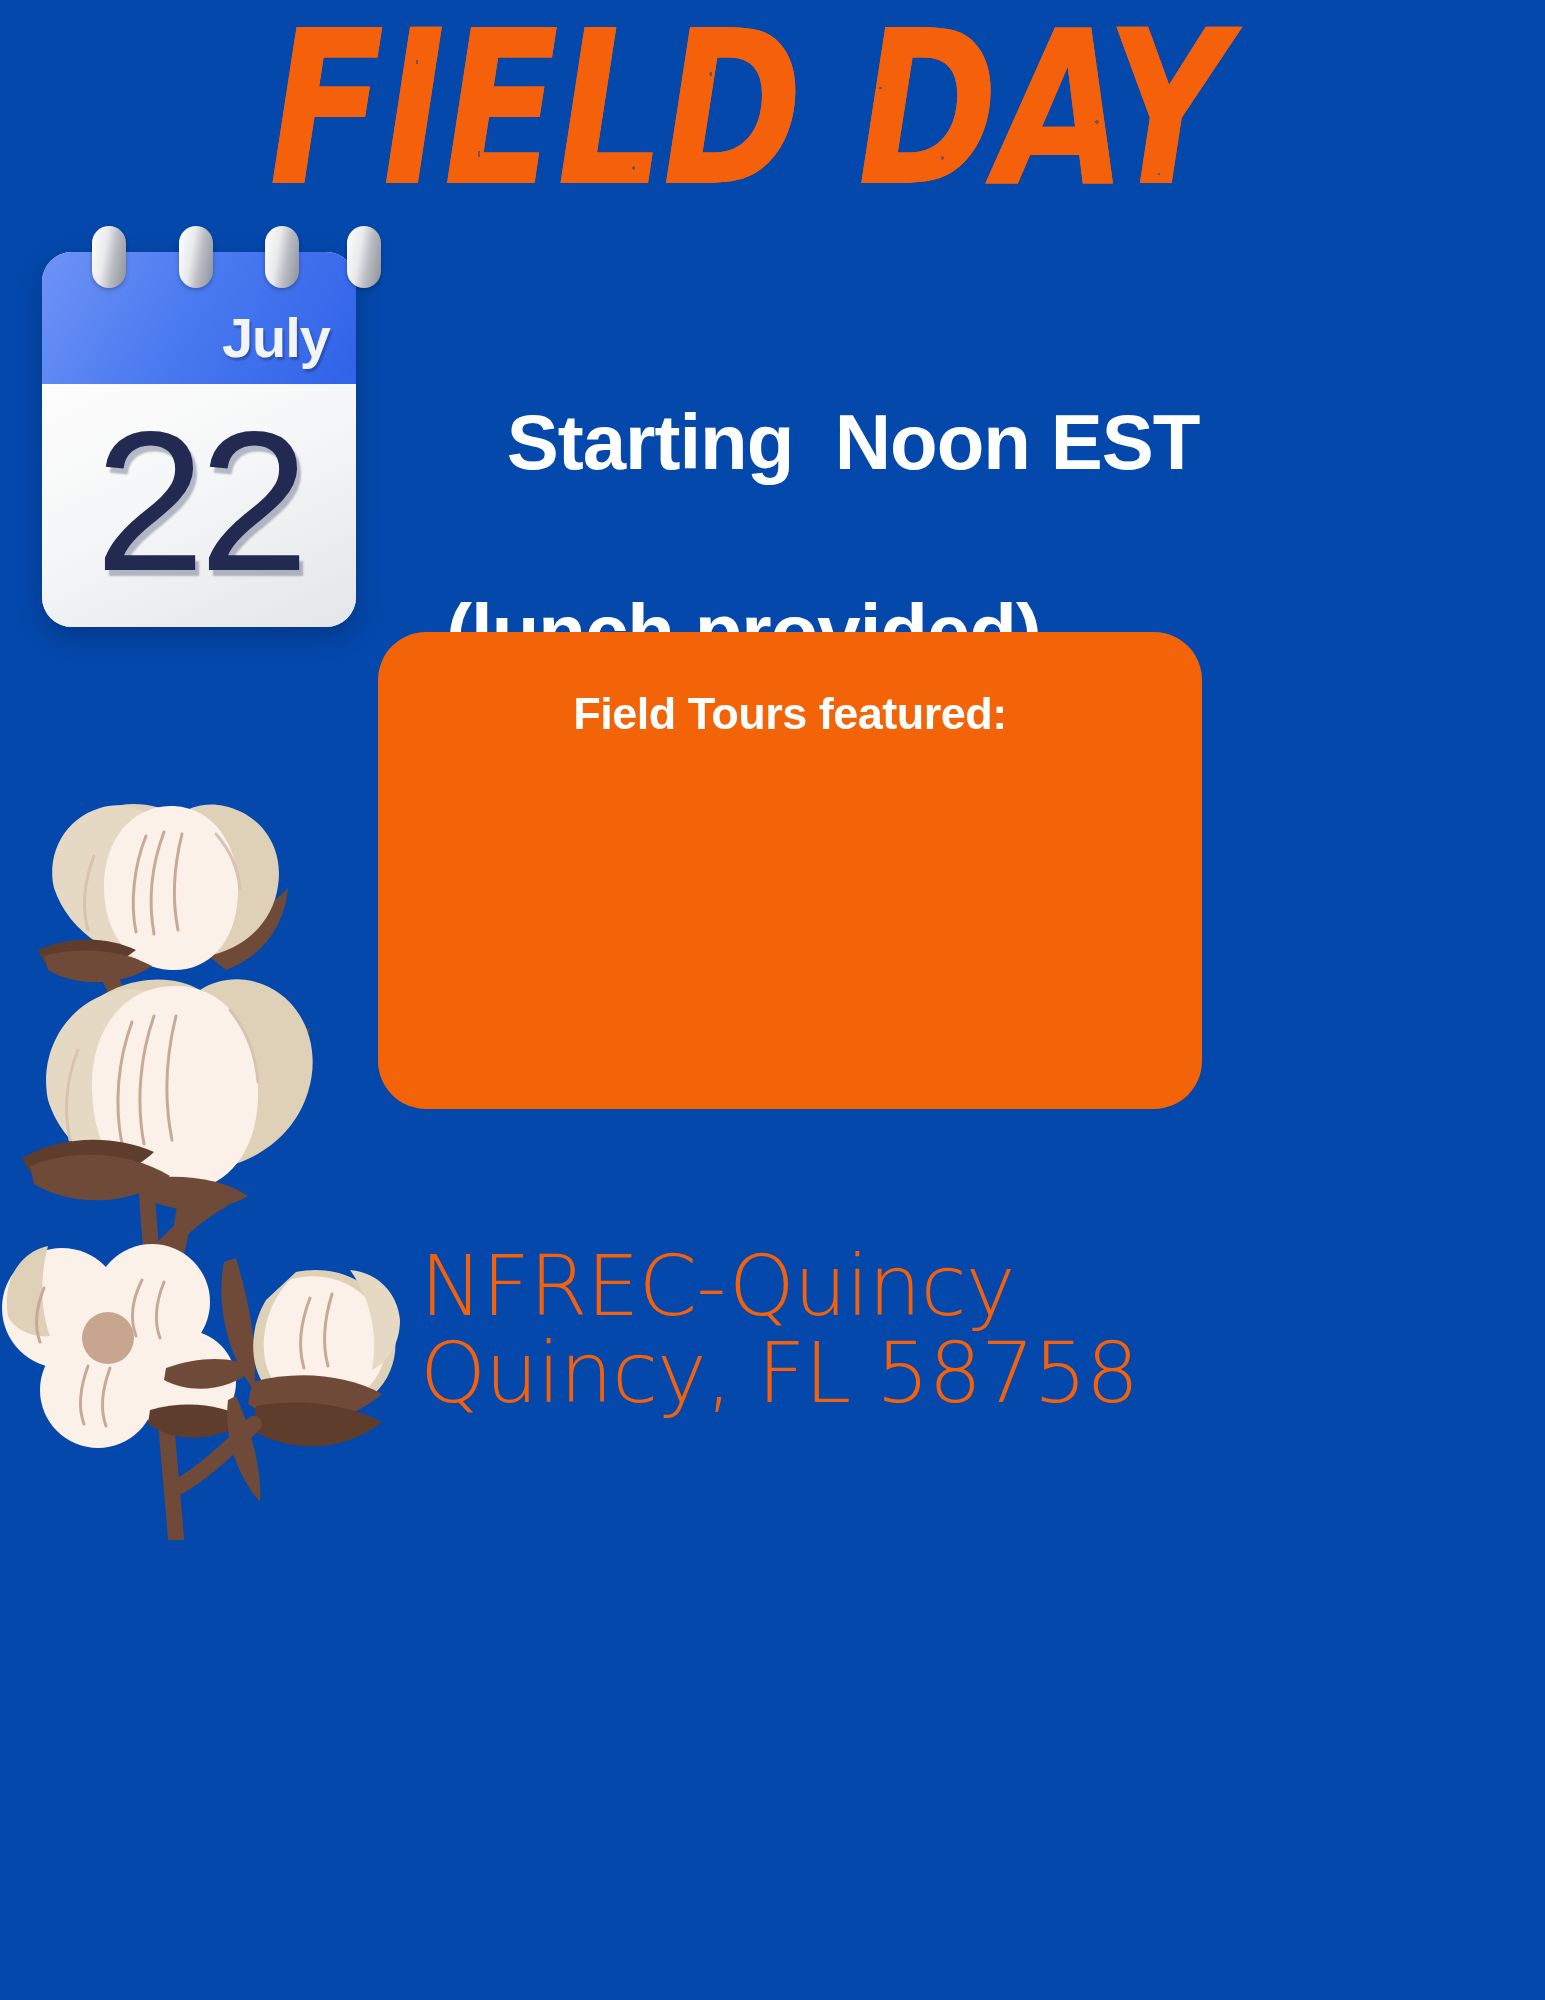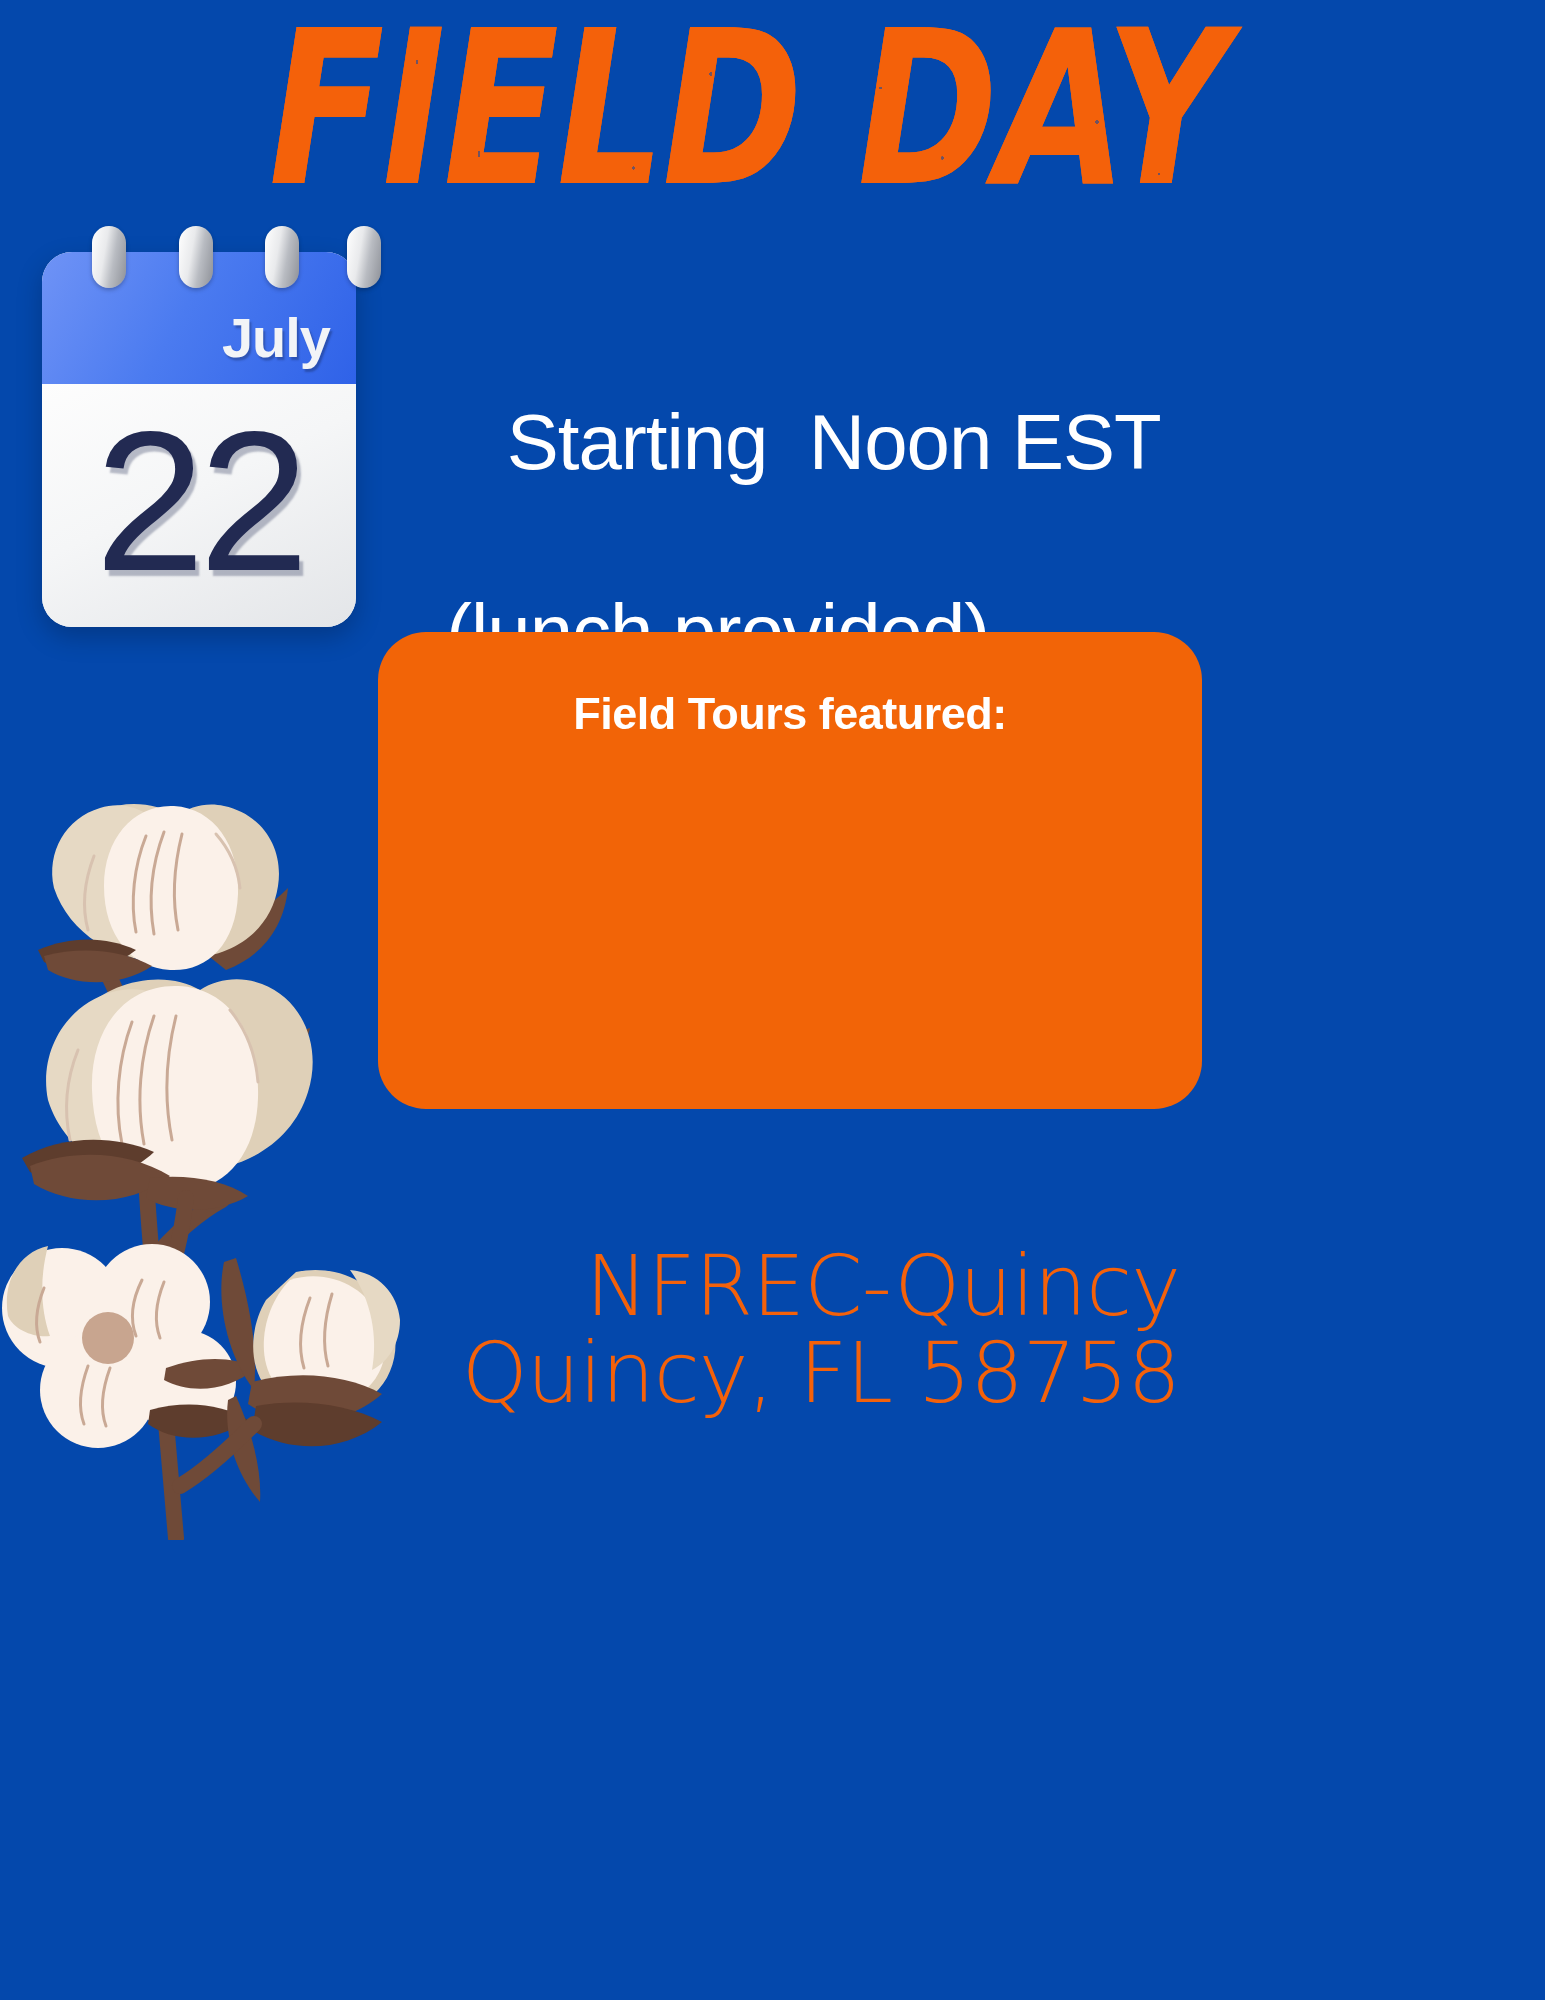--- a/index.html
+++ b/index.html
@@ -117,7 +117,7 @@
     position:absolute;
     left:424px;top:300px;width:1090px;
     color:#ffffff;
-    font-weight:400;
+    font-weight:700;
     font-size:78px;
     line-height:1.22;
     letter-spacing:-1px;

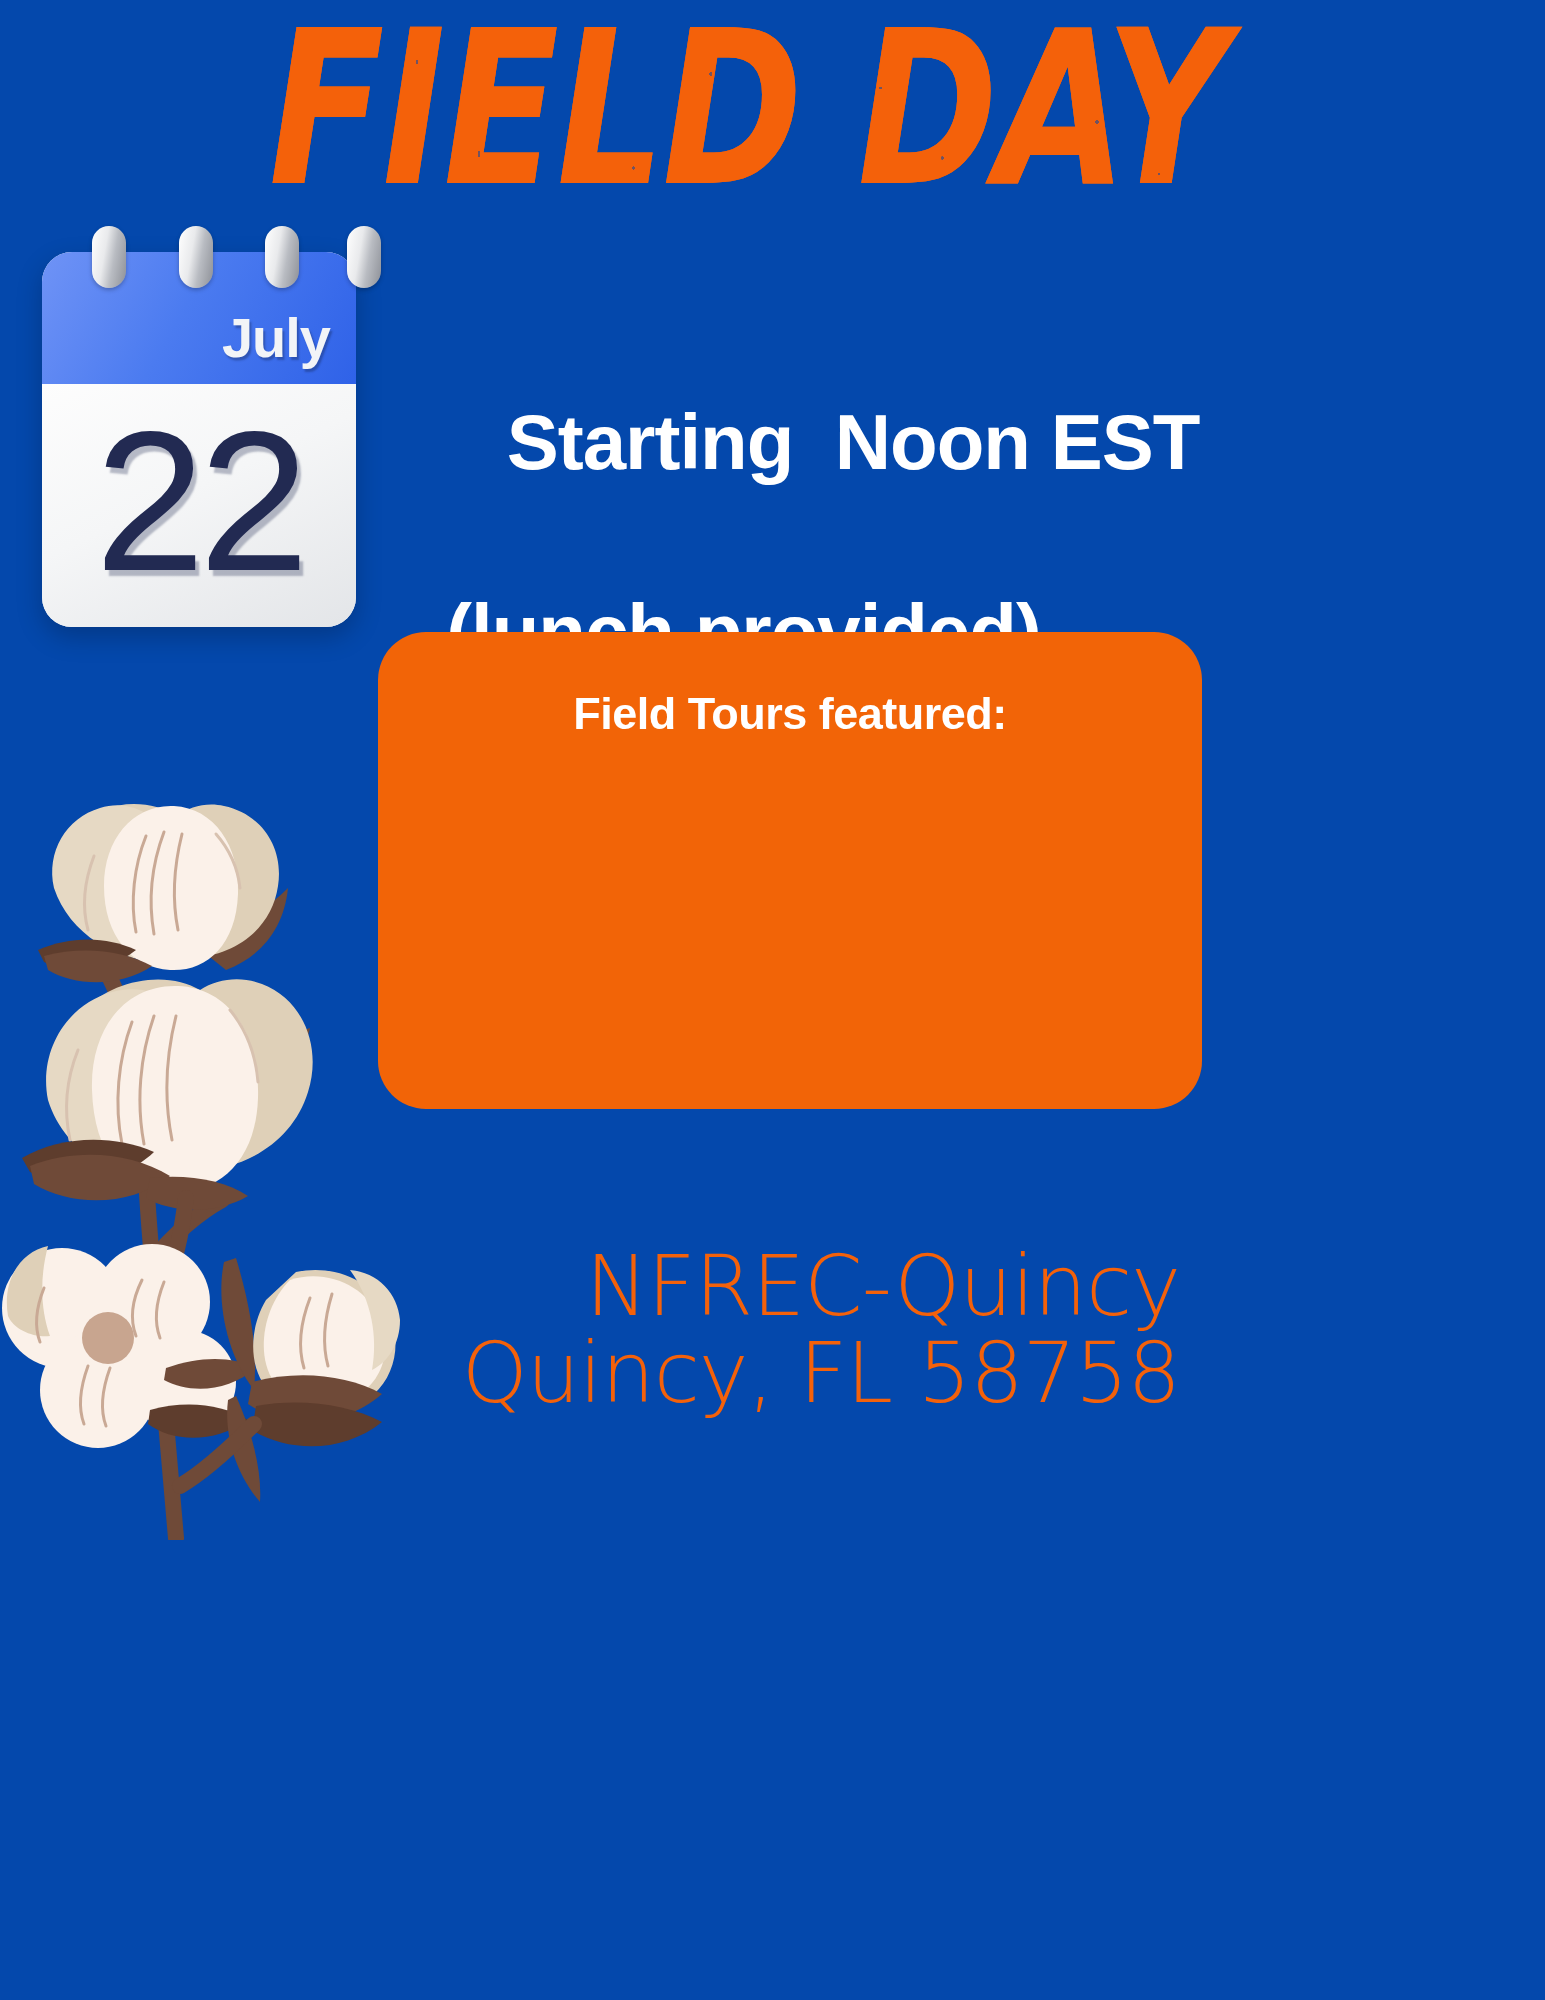--- a/index.html
+++ b/index.html
@@ -165,7 +165,7 @@
     font-weight:300;
     font-size:84px;
     line-height:1.04;
-    text-align:right;
+    text-align:left;
     letter-spacing:-1px;
   }
   .address div{white-space:nowrap;}

